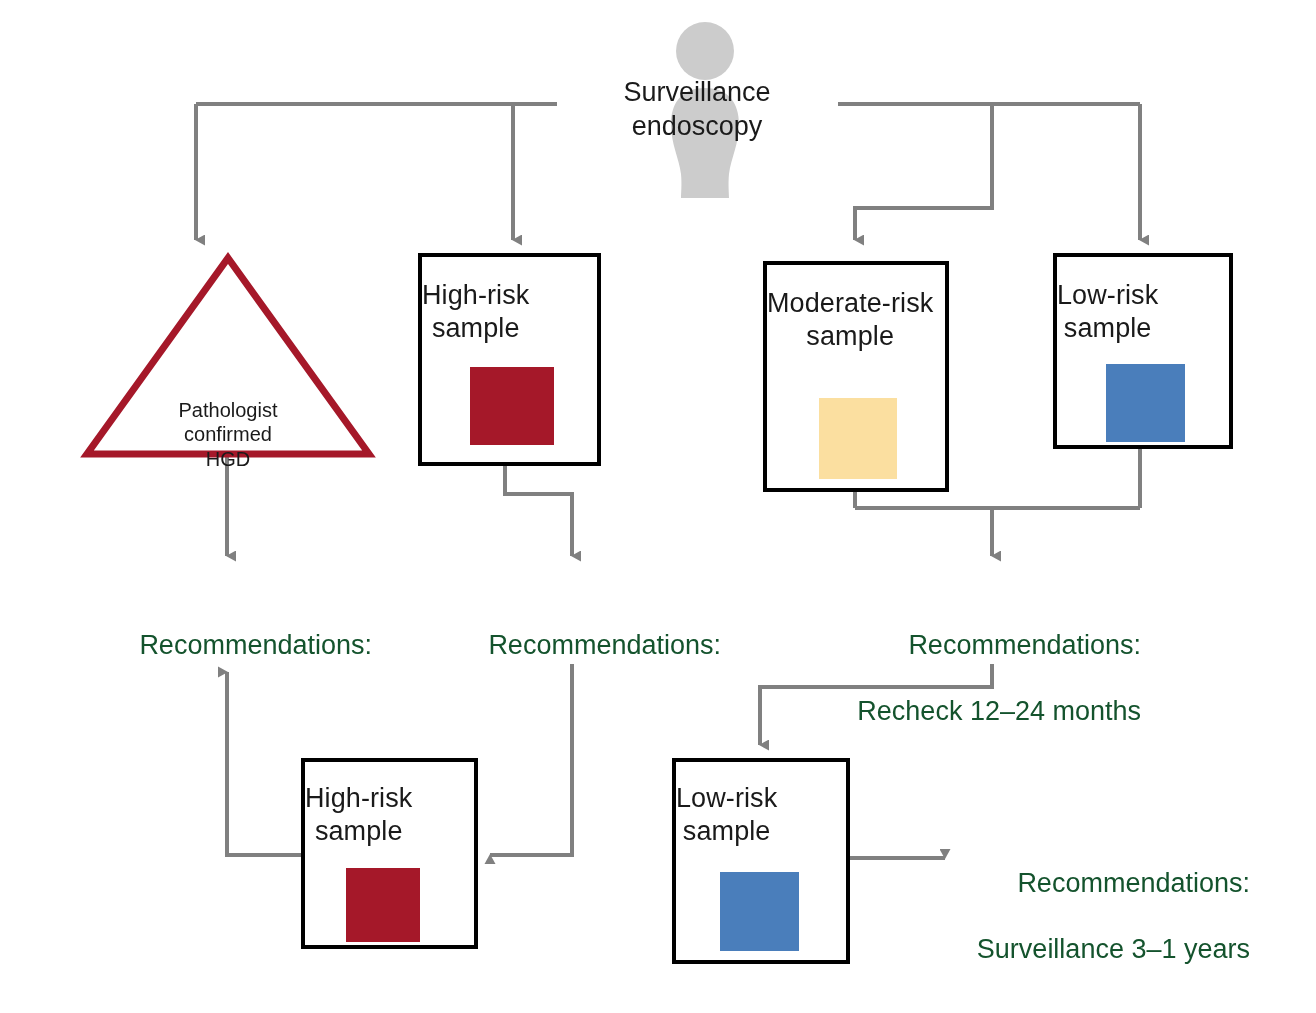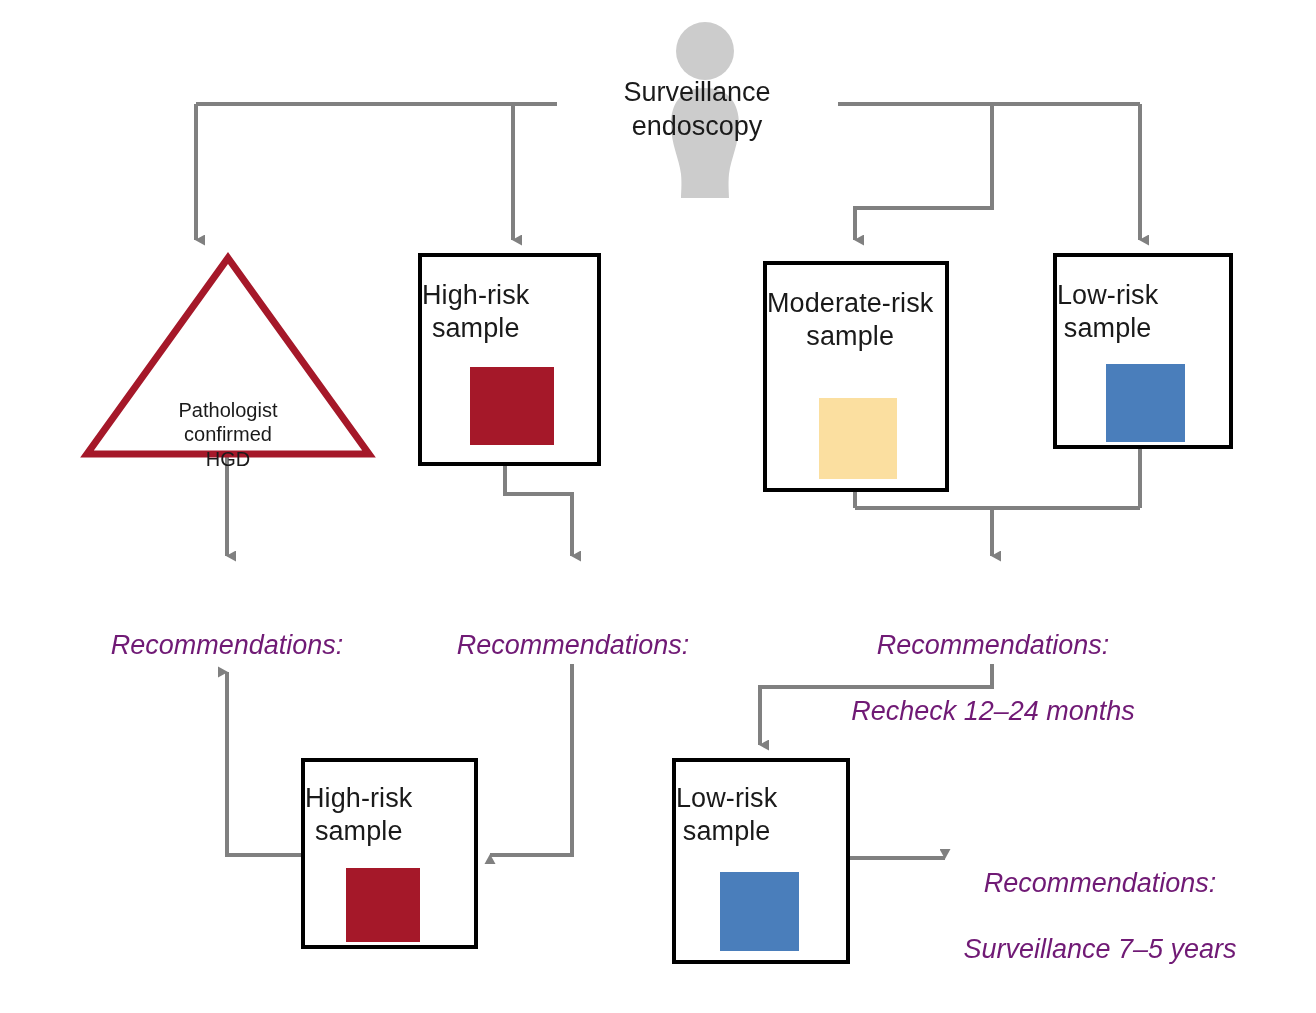--- a/index.html
+++ b/index.html
@@ -70,11 +70,10 @@
   }
   .caption-text {
     position: absolute;
-    text-align: center;
+    text-align: right;
     line-height: 1.22;
     white-space: pre-line;
-    color: #701a75;
-    font-style: italic;
+    color: #14532d;
   }
 </style>
 </head>

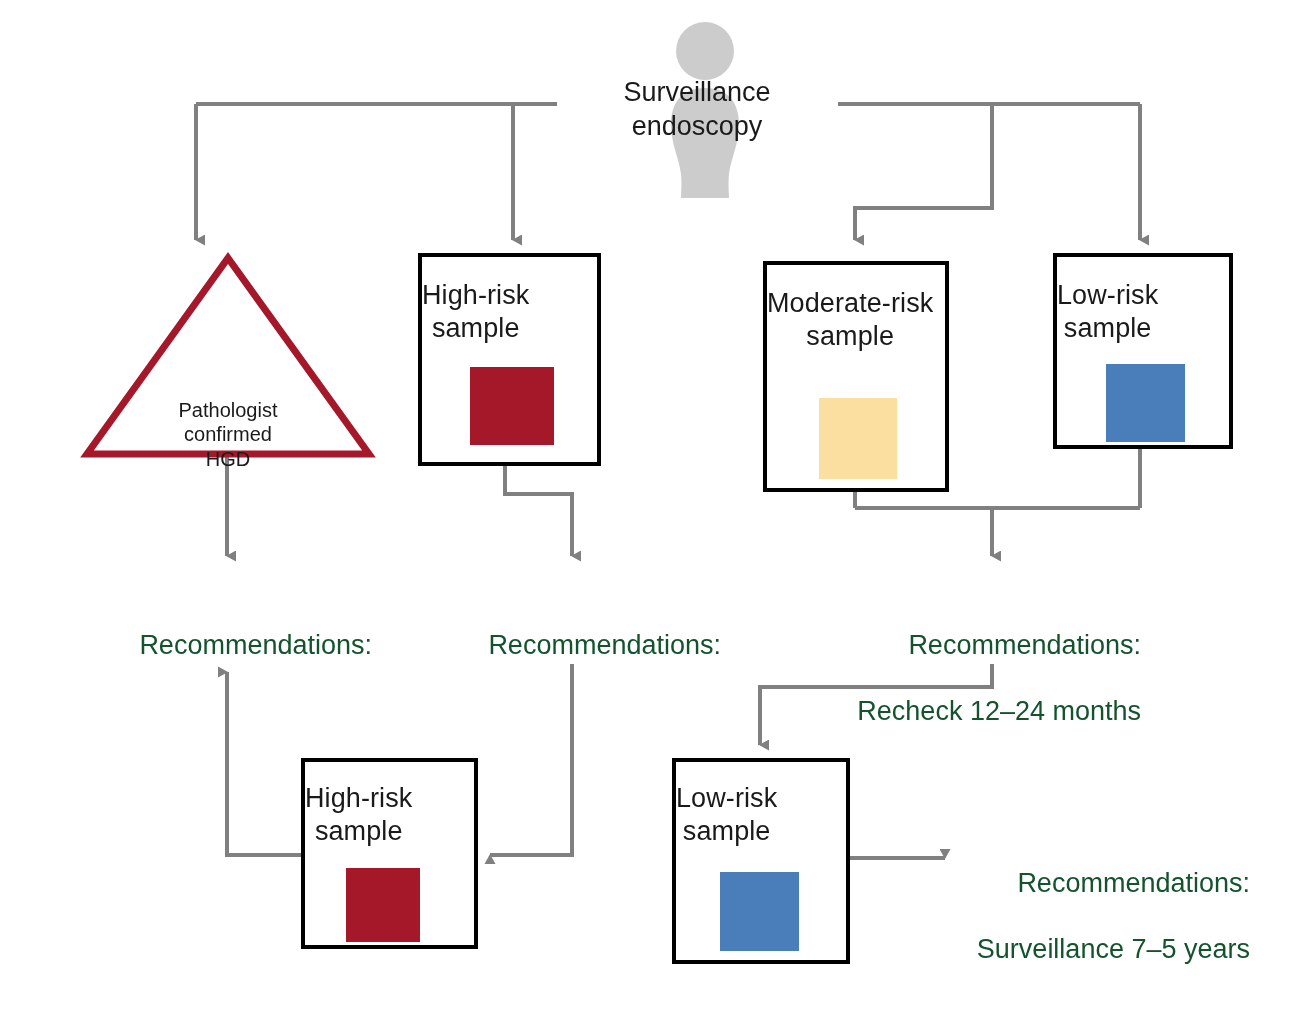--- a/index.html
+++ b/index.html
@@ -197,7 +197,7 @@
 
   <div class="caption-text" style="left:950px; top:834px; width:300px; font-size:27px;">
     <div>Recommendations:</div>
-    <div>Surveillance 7–5 years</div>
+    <div>Surveillance 3–1 years</div>
   </div>
 
 </div>

